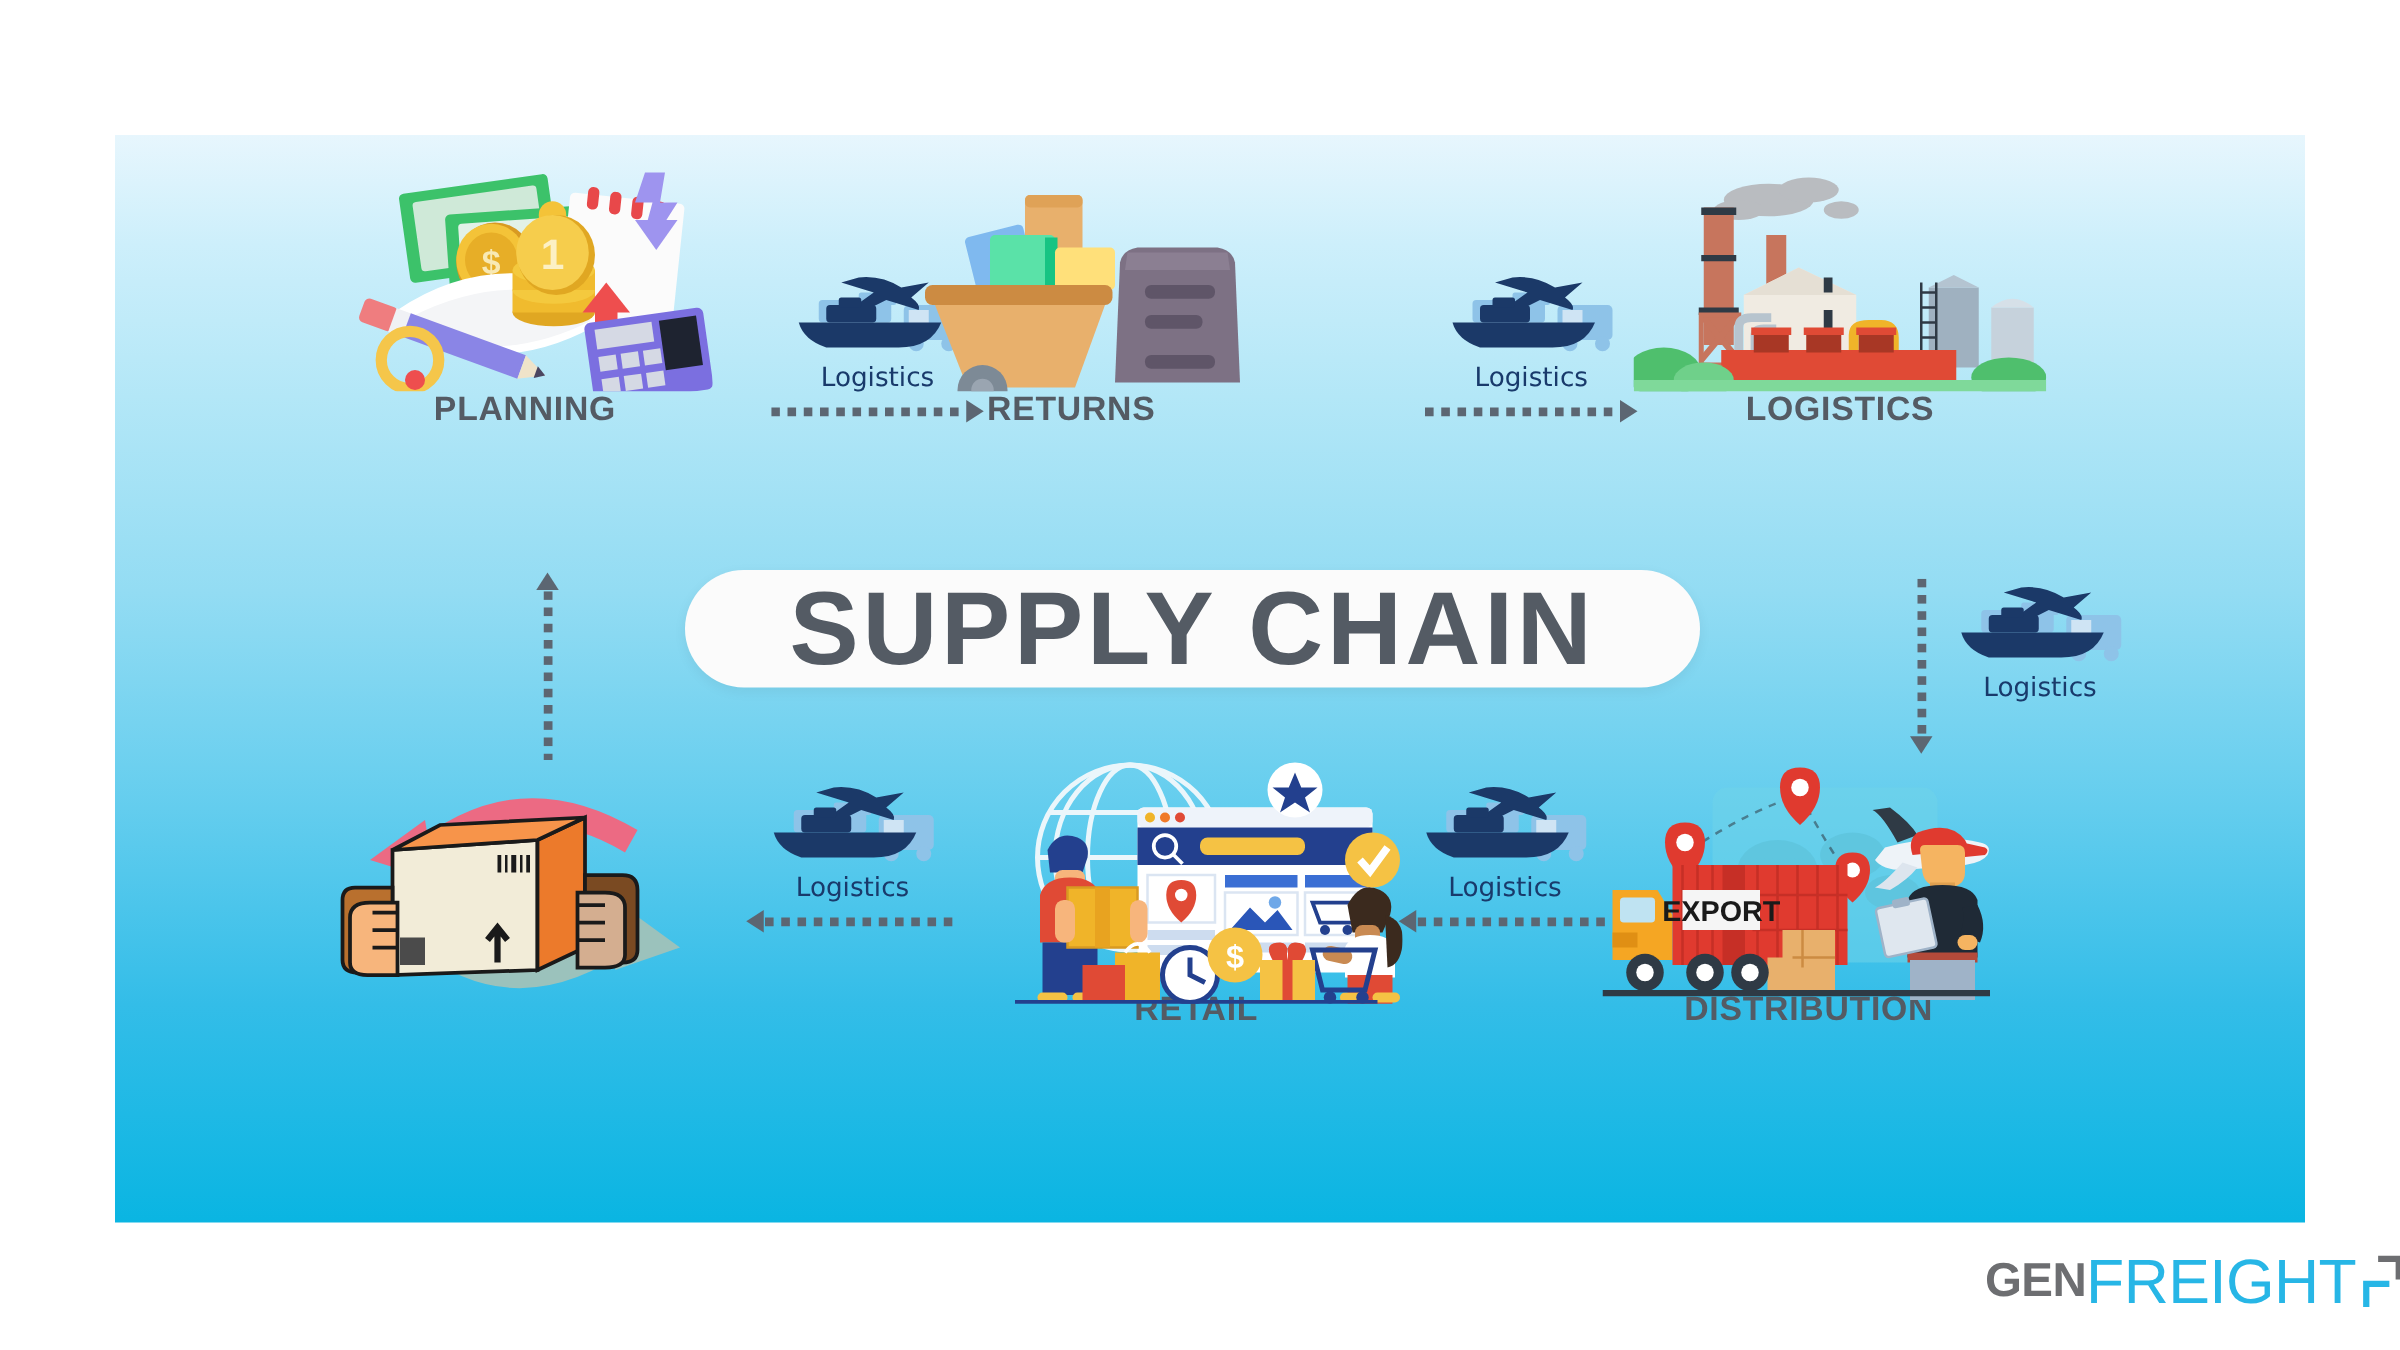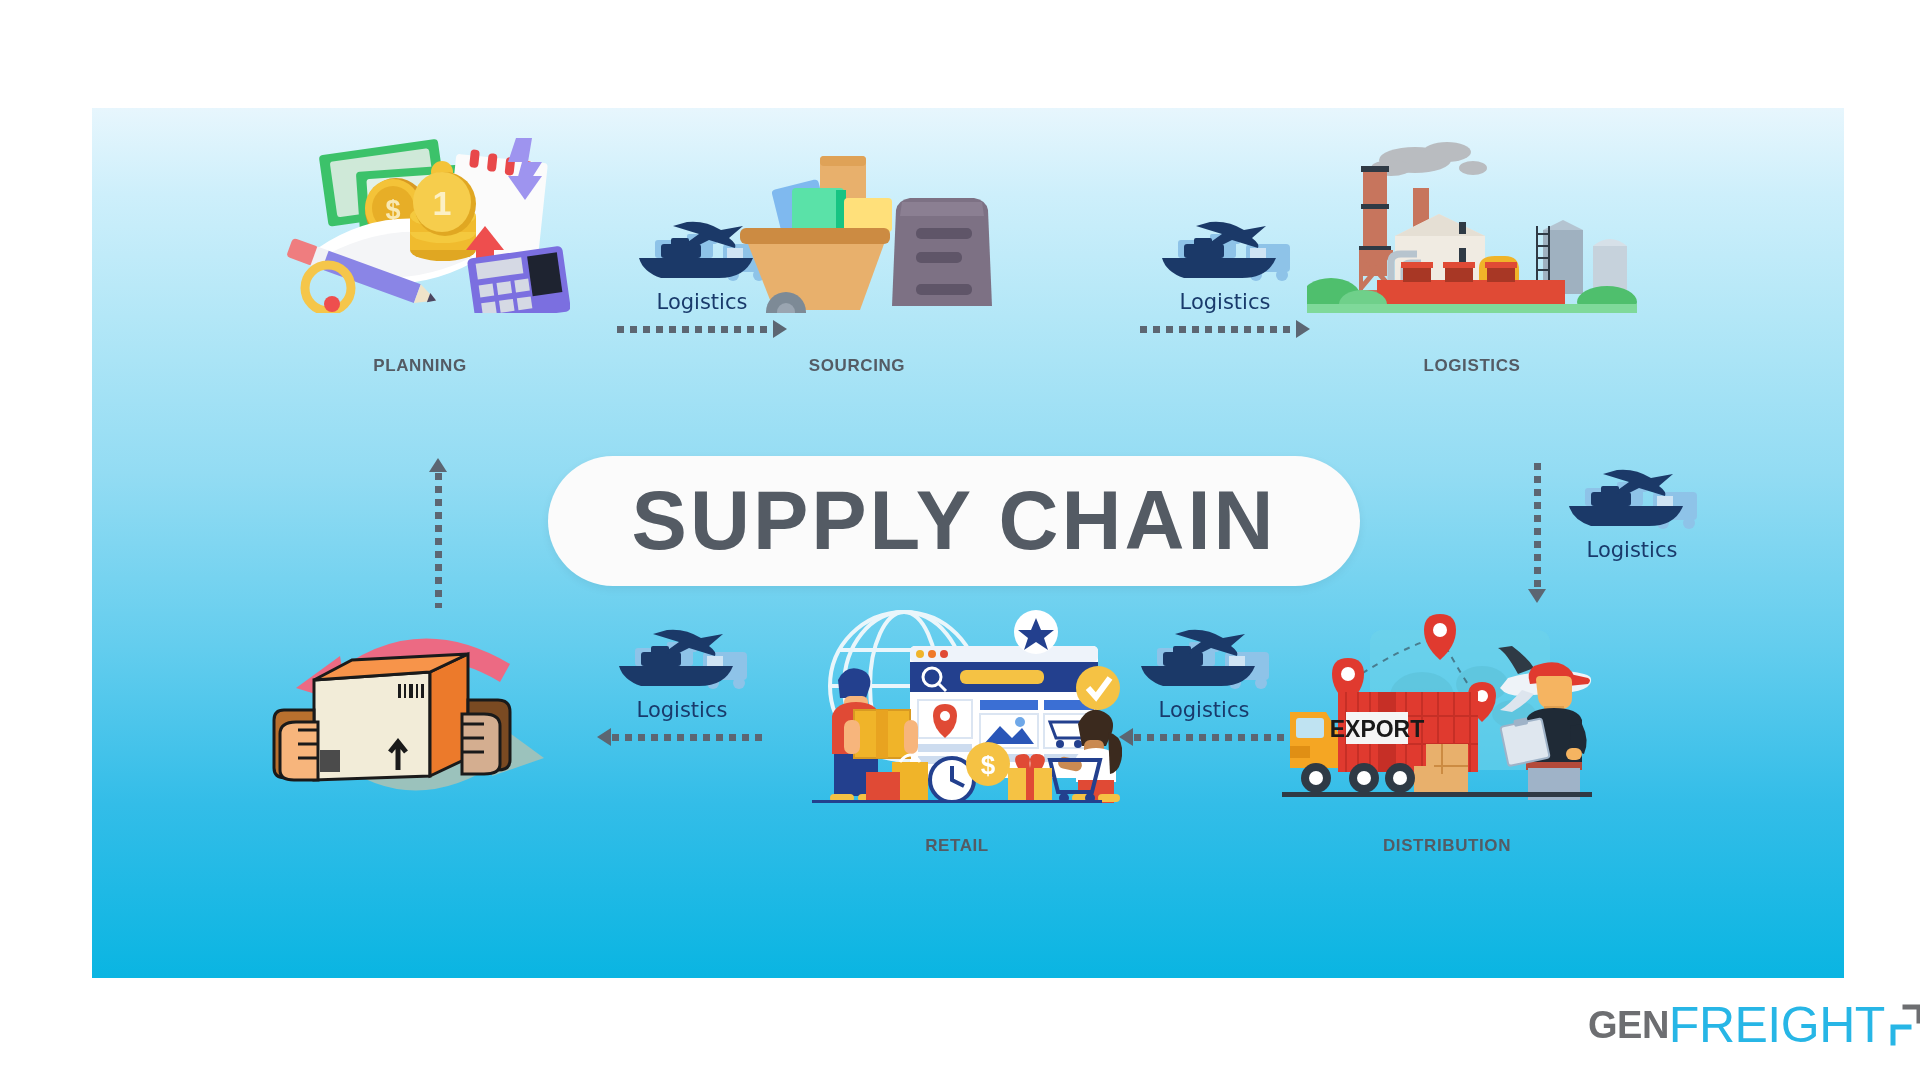--- a/index.html
+++ b/index.html
@@ -43,13 +43,12 @@
     height: 185px;
   }
   .stage-label {
-    font-size: 17px;
+    font-size: 27px;
     font-weight: bold;
     color: #545b64;
     letter-spacing: 0.6px;
     line-height: 29px;
     white-space: pre-line;
-    margin-top: 38px;
   }
 
   

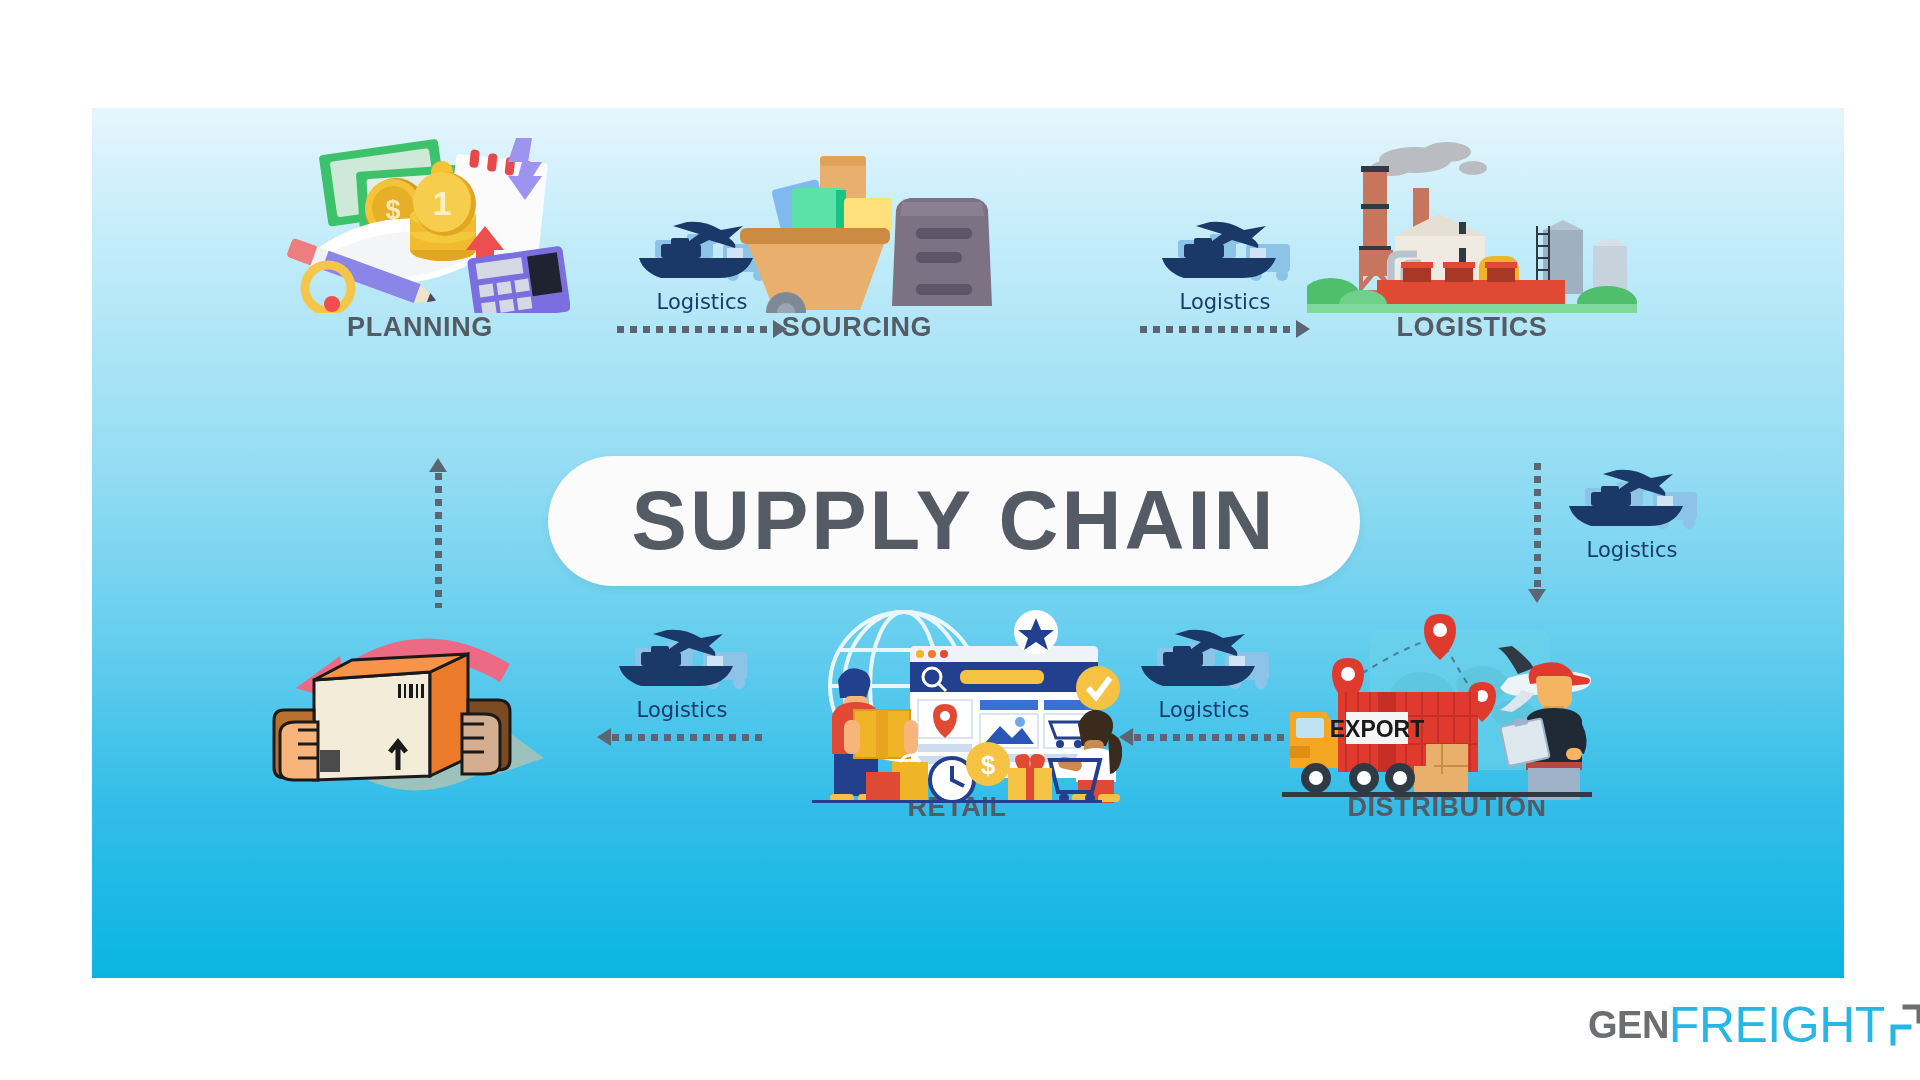--- a/index.html
+++ b/index.html
@@ -318,7 +318,7 @@
         </g>
       </svg>
     </div>
-    <div class="stage-label">SOURCING</div>
+    <div class="stage-label">RETURNS</div>
   </div>
 
   <div class="logistics" style="left:1048px; top:110px;">

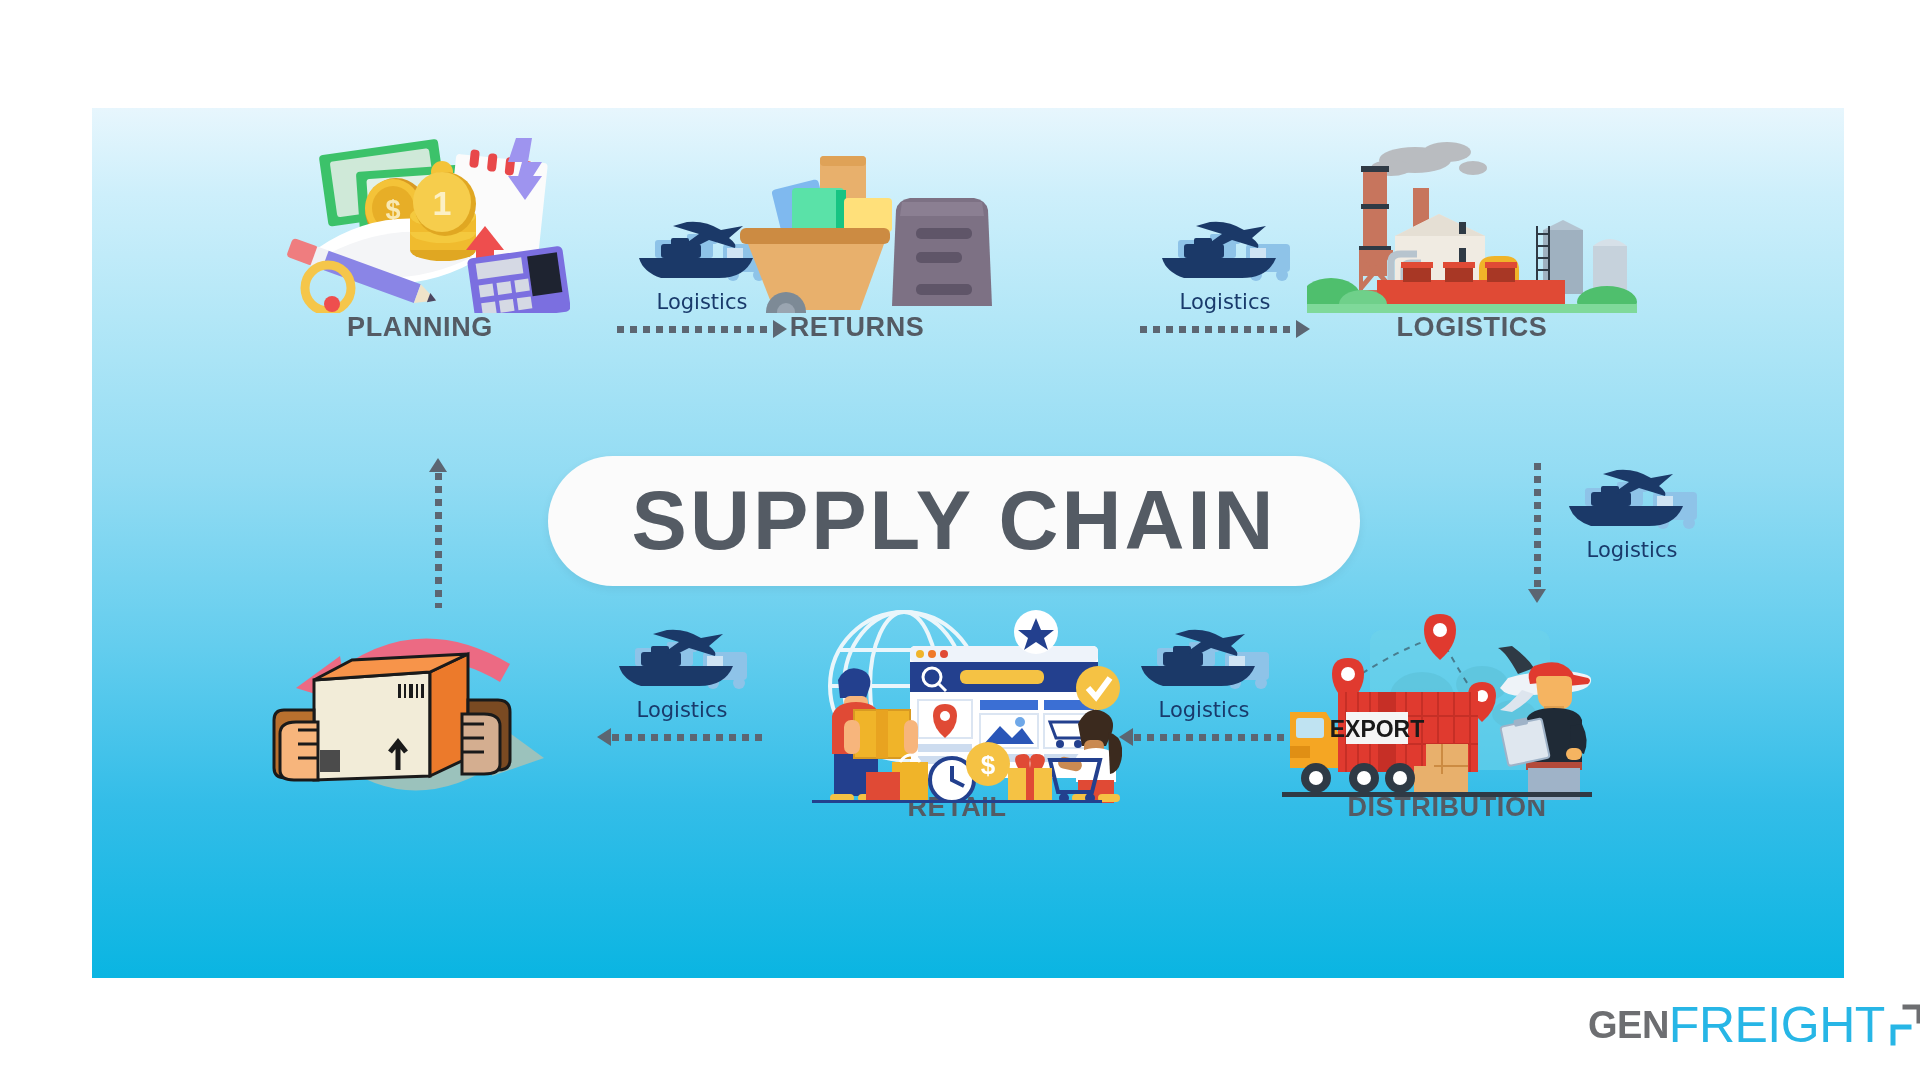--- a/index.html
+++ b/index.html
@@ -137,7 +137,7 @@
     left: 548px;
     top: 456px;
     width: 812px;
-    height: 130px;
+    height: 94px;
     background: #fbfbfb;
     border-radius: 65px;
     display: flex;

